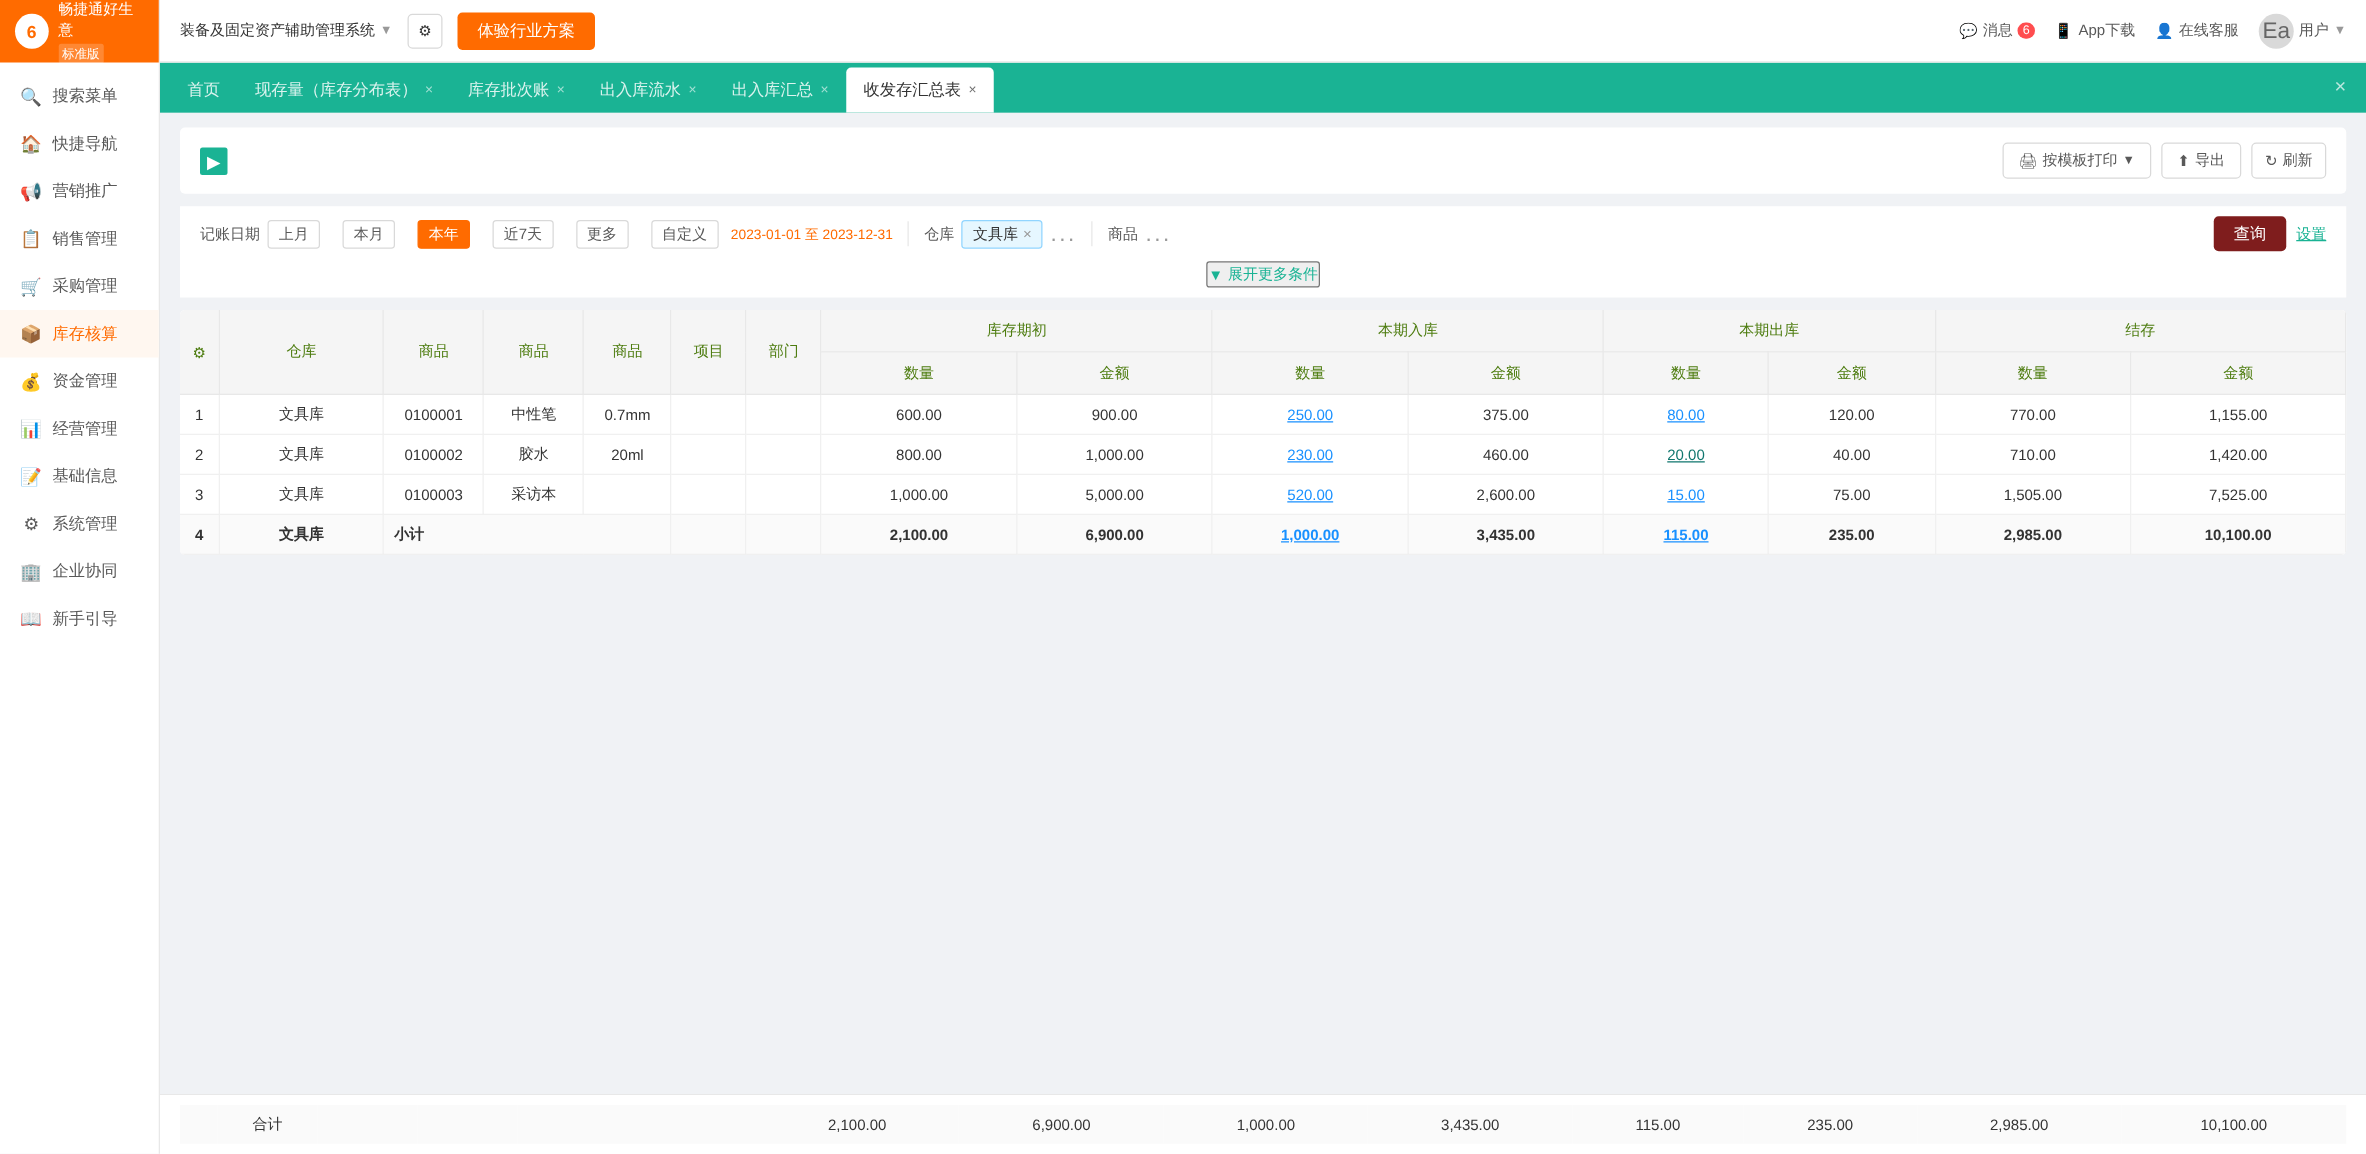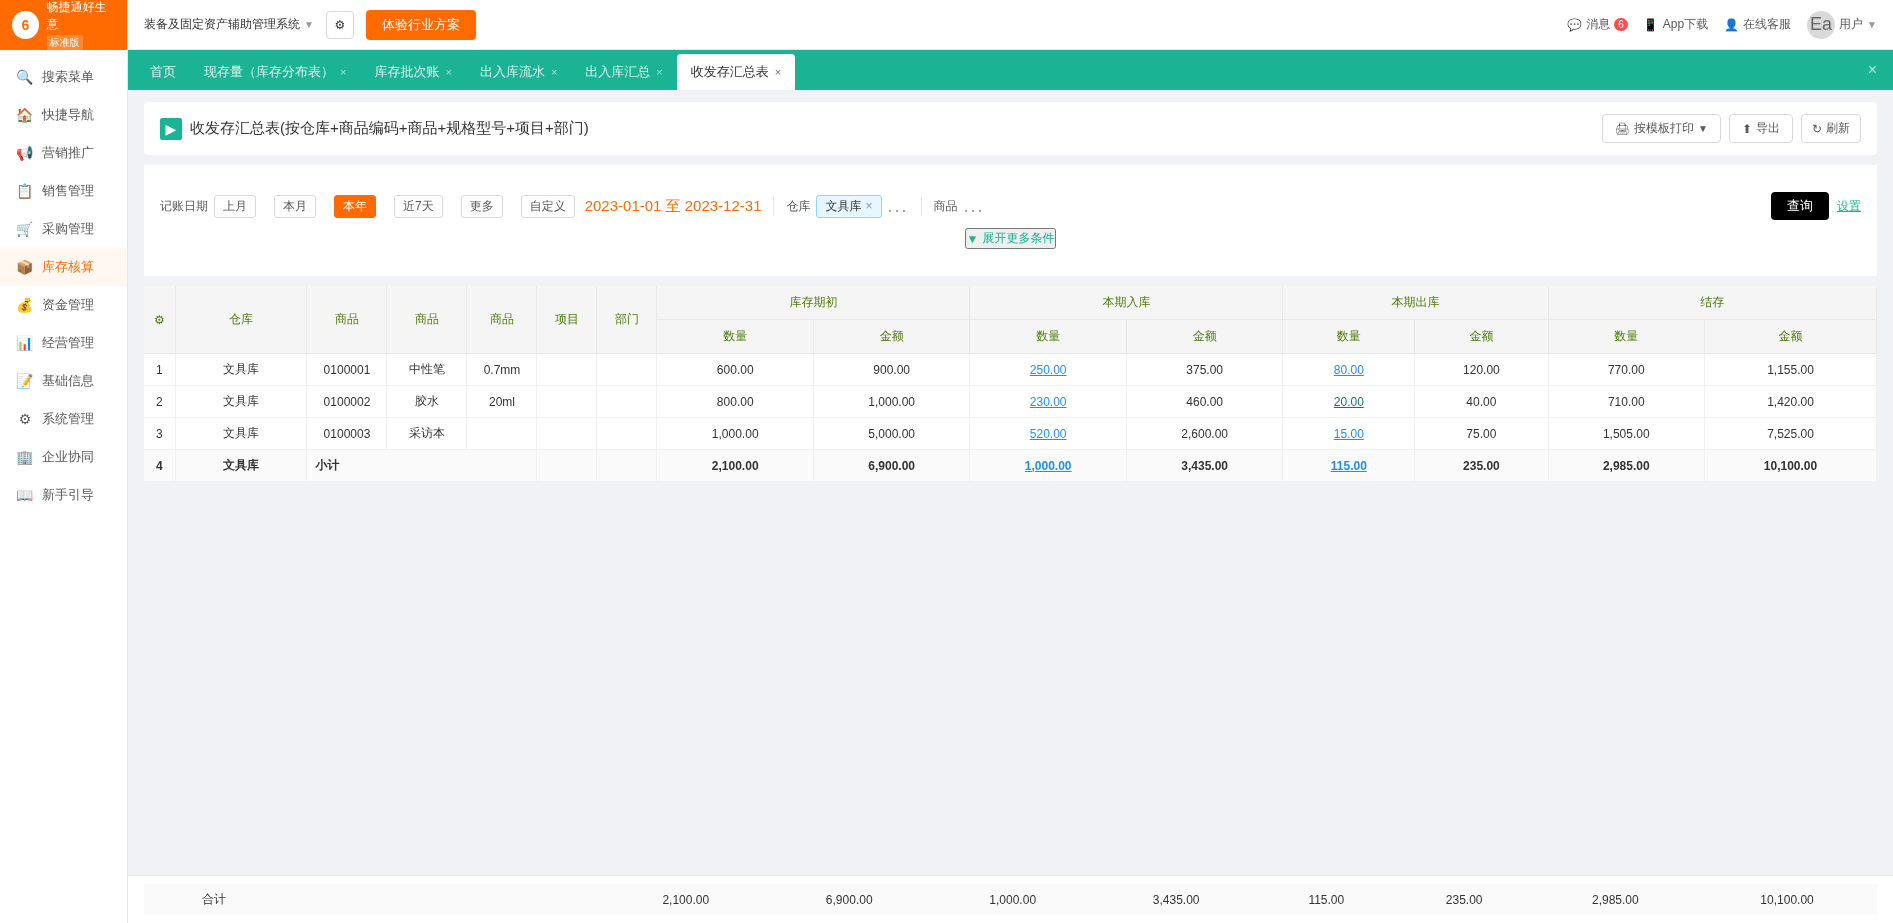--- a/index.html
+++ b/index.html
@@ -231,7 +231,6 @@
     <div class="page-header">
       <div style="display:flex;align-items:center;gap:8px;">
         <button class="arrow-btn">▶</button>
-        <h2 class="page-title">收发存汇总表(按仓库+商品编码+商品+规格型号+项目+部门)</h2>
       </div>
       <div class="page-actions">
         <button class="action-btn">

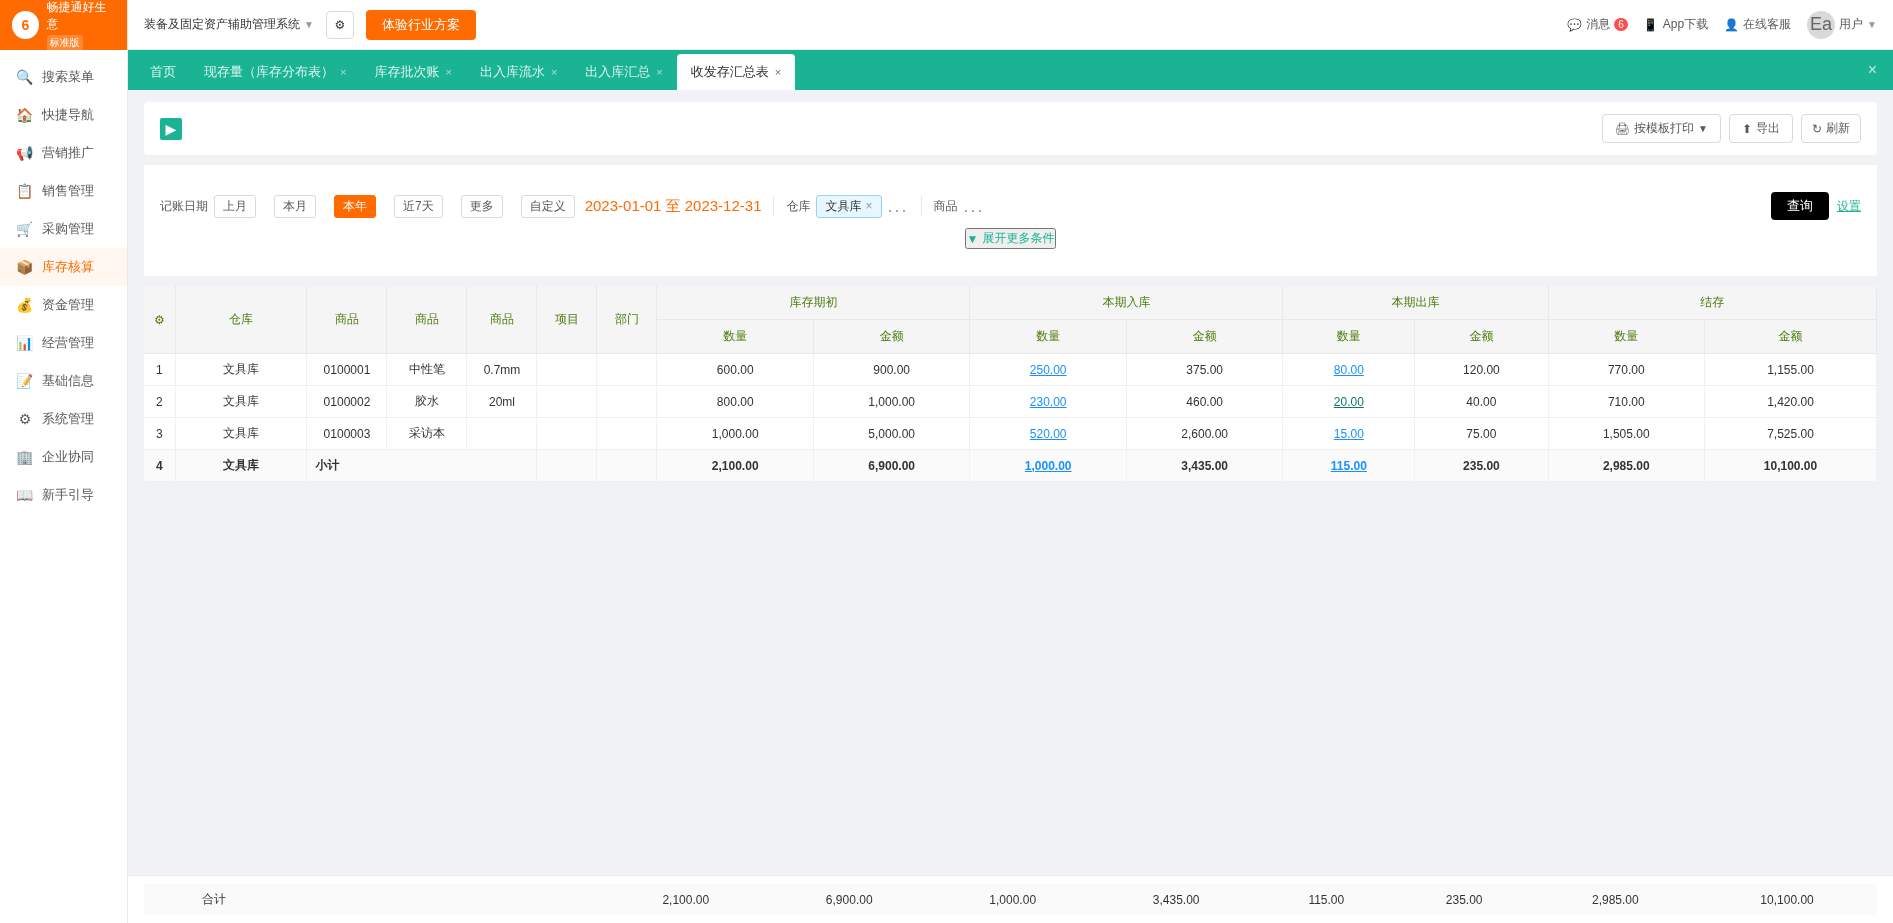--- a/index.html
+++ b/index.html
@@ -61,7 +61,7 @@
     .refresh-btn { padding: 5px 10px; }
 
     
-    .filter-bar { background: #fff; padding: 27px 16px; border-radius: 0; margin-bottom: 10px; }
+    .filter-bar { background: #fff; padding: 8px 16px; border-radius: 0; margin-bottom: 10px; }
     .filter-row { display: flex; align-items: center; gap: 12px; flex-wrap: wrap; }
     .filter-label { font-size: 12px; color: #595959; white-space: nowrap; }
     .date-shortcuts { display: flex; align-items: center; gap: 18px; }

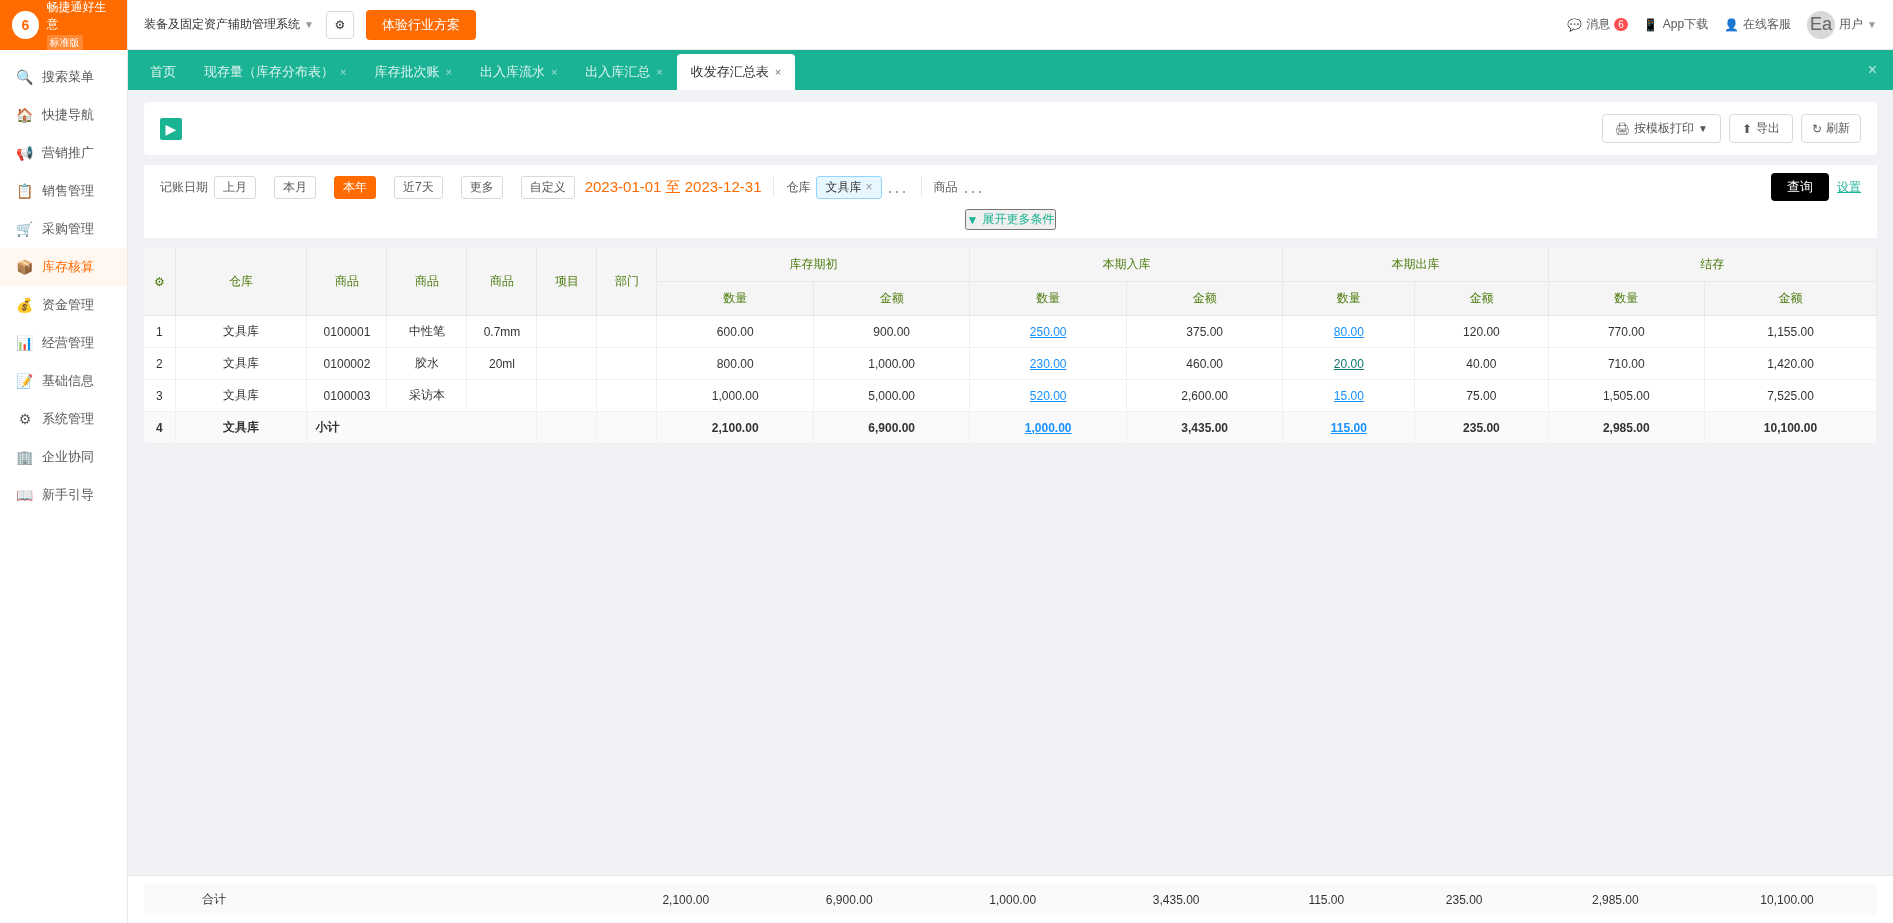--- a/index.html
+++ b/index.html
@@ -67,7 +67,7 @@
     .date-shortcuts { display: flex; align-items: center; gap: 18px; }
     .date-btn { padding: 2px 8px; border: 1px solid #d9d9d9; border-radius: 3px; cursor: pointer; font-size: 12px; background: #fff; color: #595959; }
     .date-btn.active { background: #ff6b00; color: #fff; border-color: #ff6b00; }
-    .date-range { color: #ff6b00; font-size: 15px; margin-left: 4px; }
+    .date-range { color: #ff6b00; font-size: 11px; margin-left: 4px; }
     .filter-divider { width: 1px; height: 20px; background: #e8e8e8; }
     .warehouse-filter { display: flex; align-items: center; gap: 6px; }
     .warehouse-tag { background: #e6f7ff; border: 1px solid #91d5ff; border-radius: 3px; padding: 2px 8px; font-size: 12px; display: flex; align-items: center; gap: 4px; }

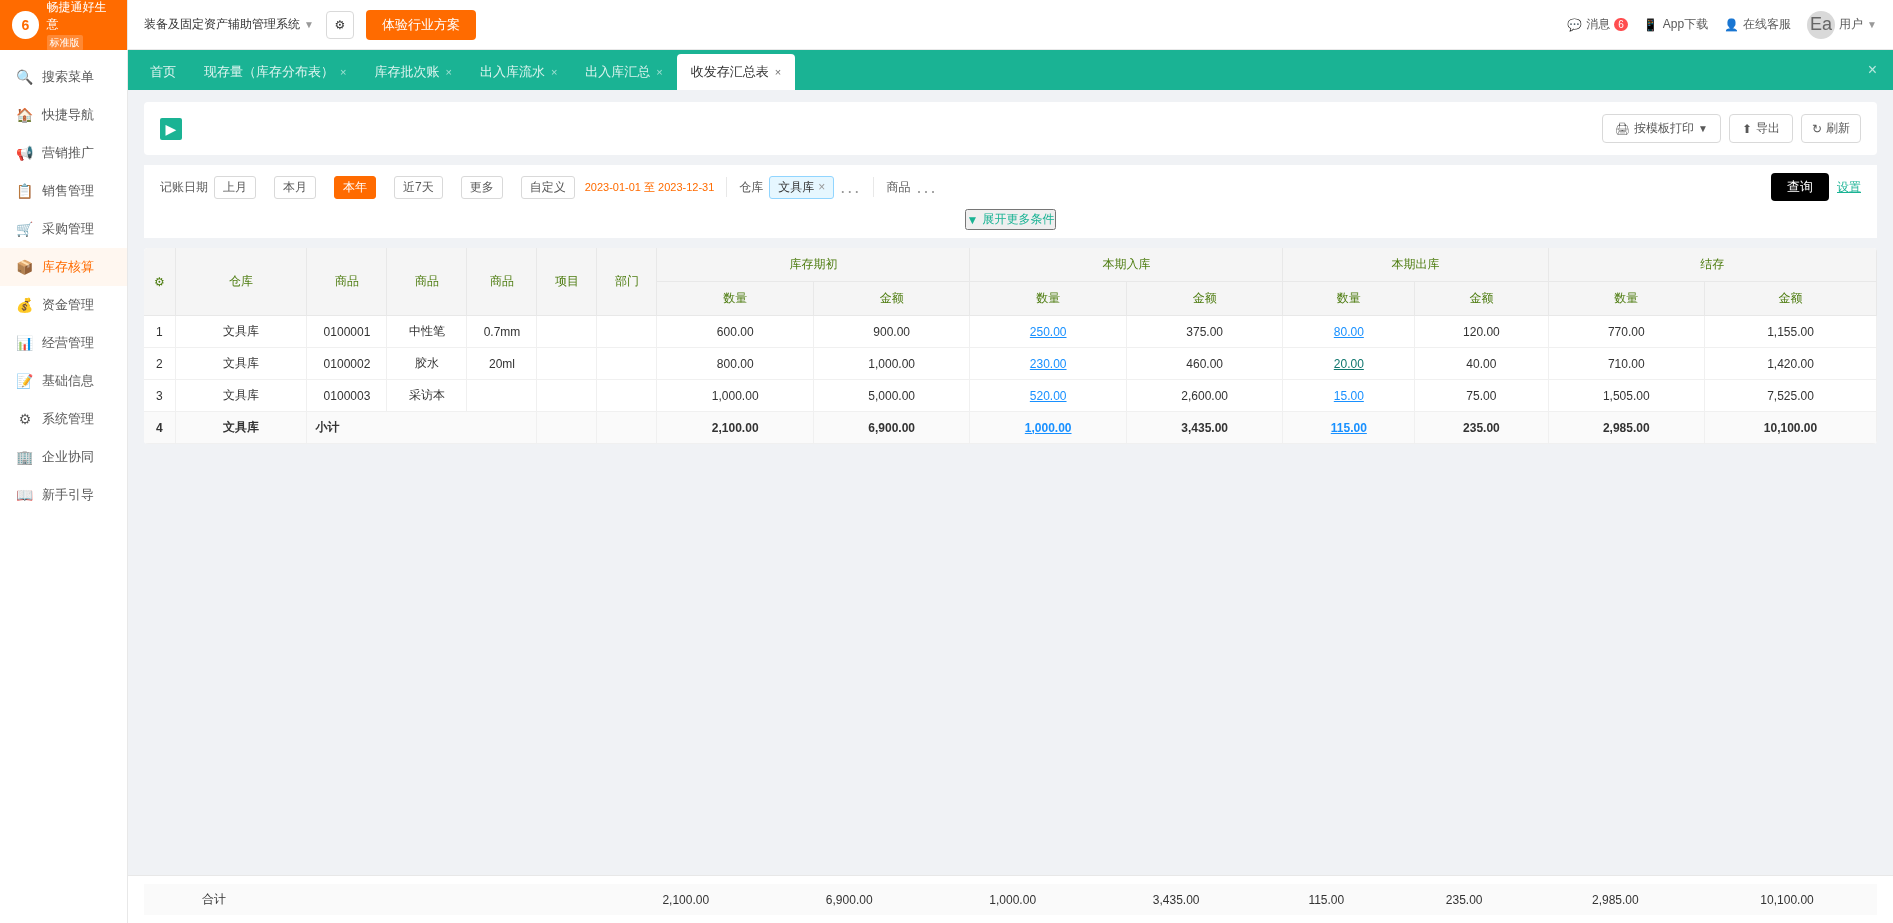--- a/index.html
+++ b/index.html
@@ -74,7 +74,7 @@
     .warehouse-tag-close { cursor: pointer; color: #999; }
     .filter-more { color: #999; cursor: pointer; font-size: 18px; letter-spacing: 2px; line-height: 1; }
     .goods-filter { display: flex; align-items: center; gap: 6px; }
-    .query-btn { background: #000000; color: #fff; border: none; border-radius: 4px; padding: 5px 16px; cursor: pointer; font-size: 13px; }
+    .query-btn { background: #7f1d1d; color: #fff; border: none; border-radius: 4px; padding: 5px 16px; cursor: pointer; font-size: 13px; }
     .settings-link { color: #1ab394; cursor: pointer; font-size: 12px; text-decoration: underline; }
     .expand-btn { display: flex; align-items: center; gap: 4px; color: #1ab394; cursor: pointer; font-size: 12px; }
     .expand-row { display: flex; justify-content: center; margin-top: 8px; }

